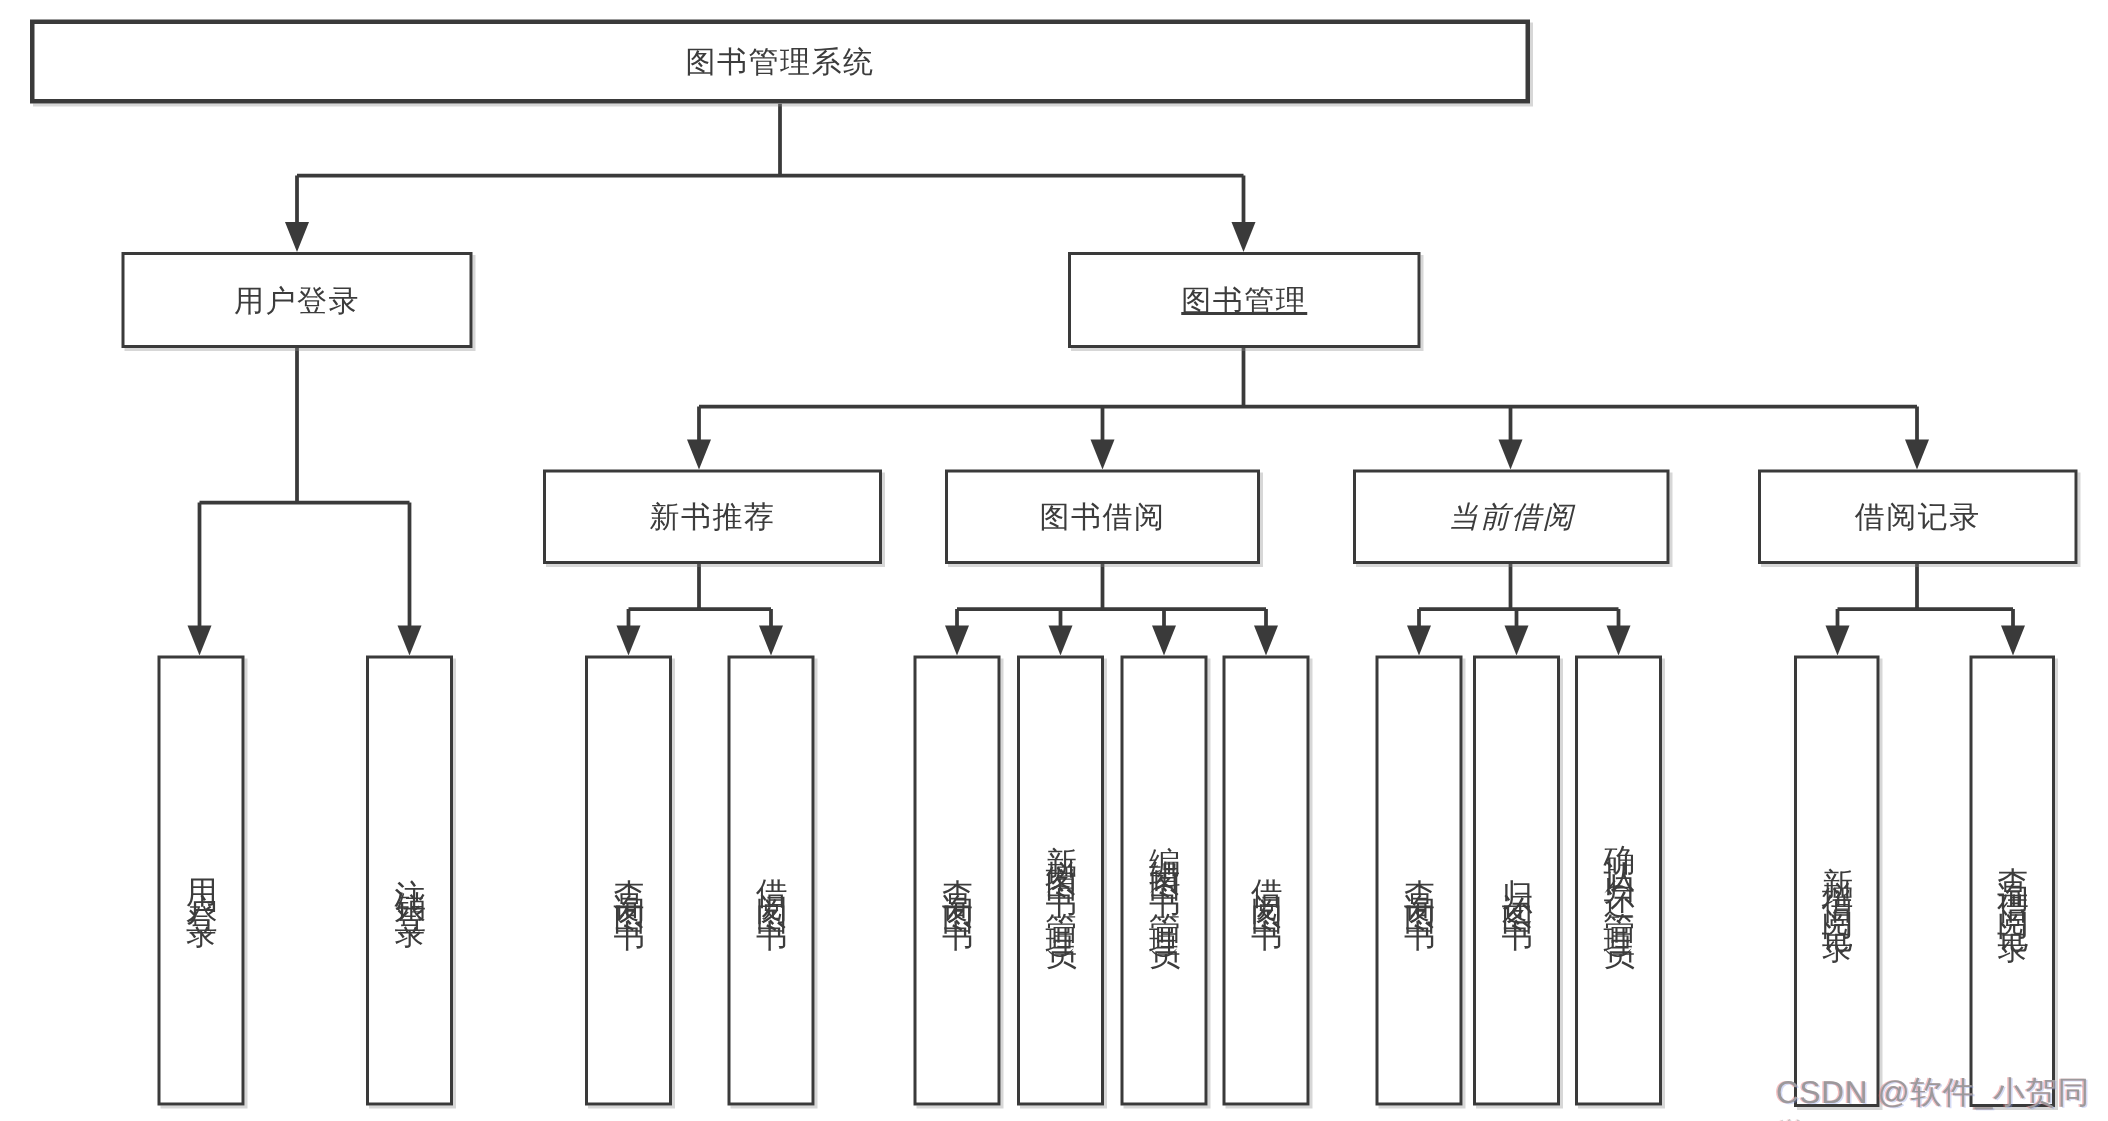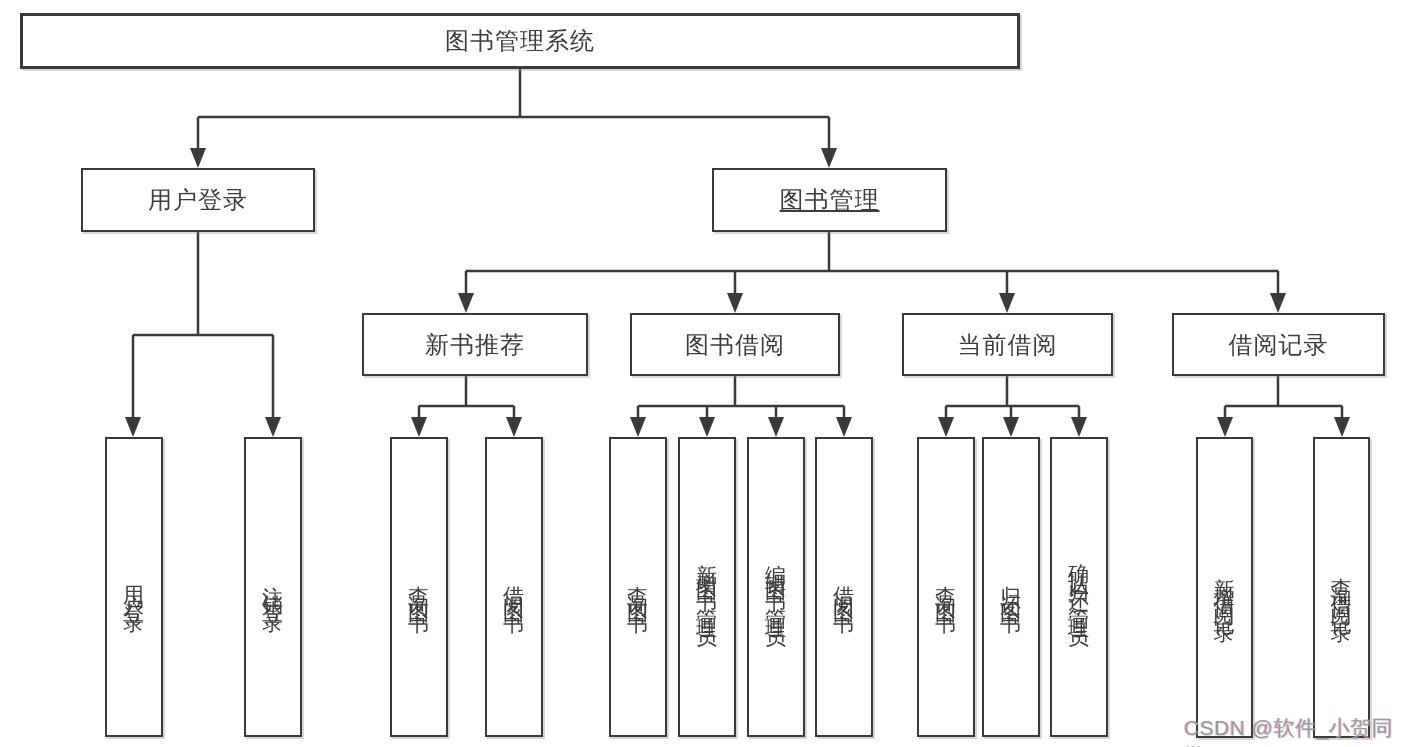--- a/index.html
+++ b/index.html
@@ -15,7 +15,7 @@
     border:2px solid #3a3a3a;color:#3c3c3c;z-index:1;
     display:flex;align-items:center;justify-content:center;
     box-shadow:2px 2px 0 rgba(140,140,140,.35);
-    font-size:24px;letter-spacing:1px;white-space:nowrap;
+    font-size:20px;letter-spacing:1px;white-space:nowrap;
   }
   .leaf{
     writing-mode:vertical-rl;text-orientation:mixed;

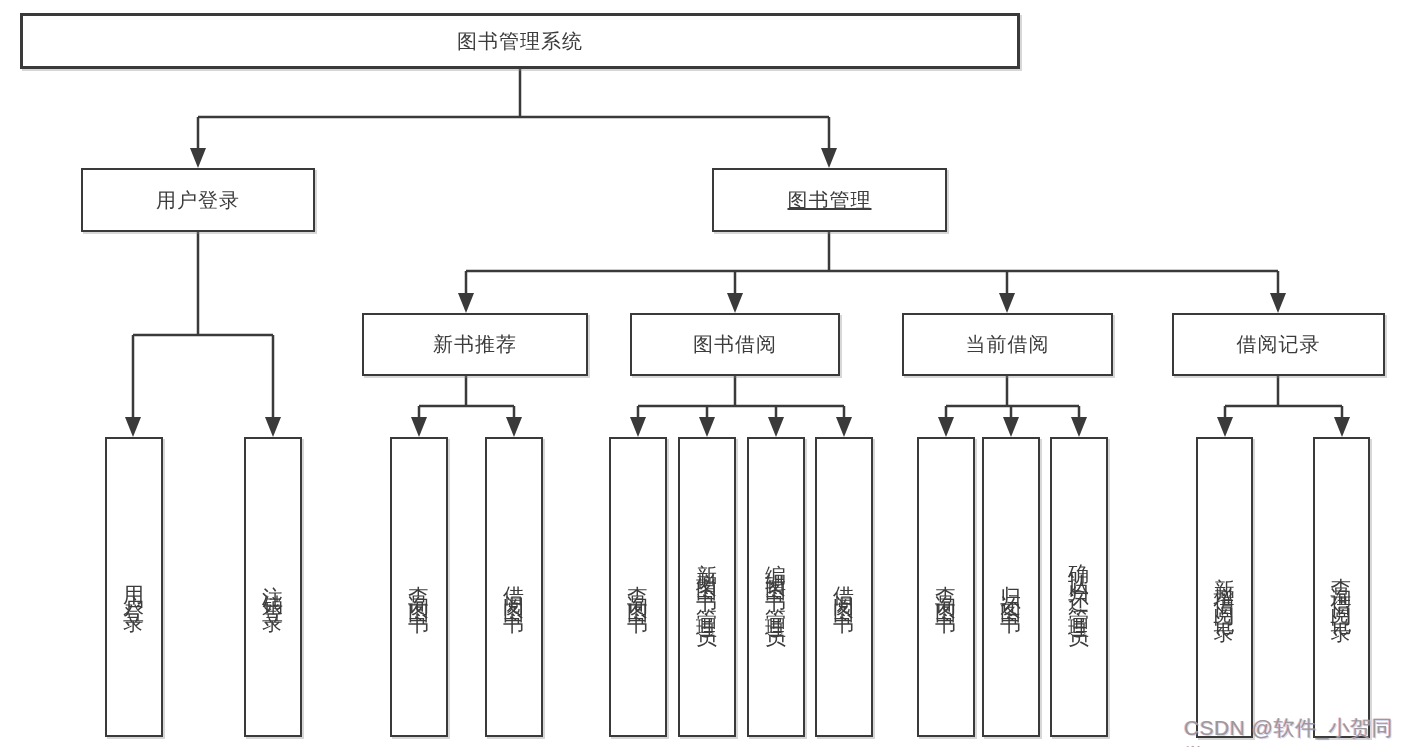--- a/index.html
+++ b/index.html
@@ -80,7 +80,7 @@
 
   <div class="node" style="left:362px;top:313px;width:226px;height:63px;">新书推荐</div>
   <div class="node" style="left:630px;top:313px;width:210px;height:63px;">图书借阅</div>
-  <div class="node" style="left:902px;top:313px;width:211px;height:63px;">当前借阅</div>
+  <div class="node" style="left:902px;top:313px;width:211px;height:63px;font-style:italic;">当前借阅</div>
   <div class="node" style="left:1172px;top:313px;width:213px;height:63px;">借阅记录</div>
 
   <div class="node leaf" style="left:105px;top:437px;width:58px;height:300px;">用户登录</div>

